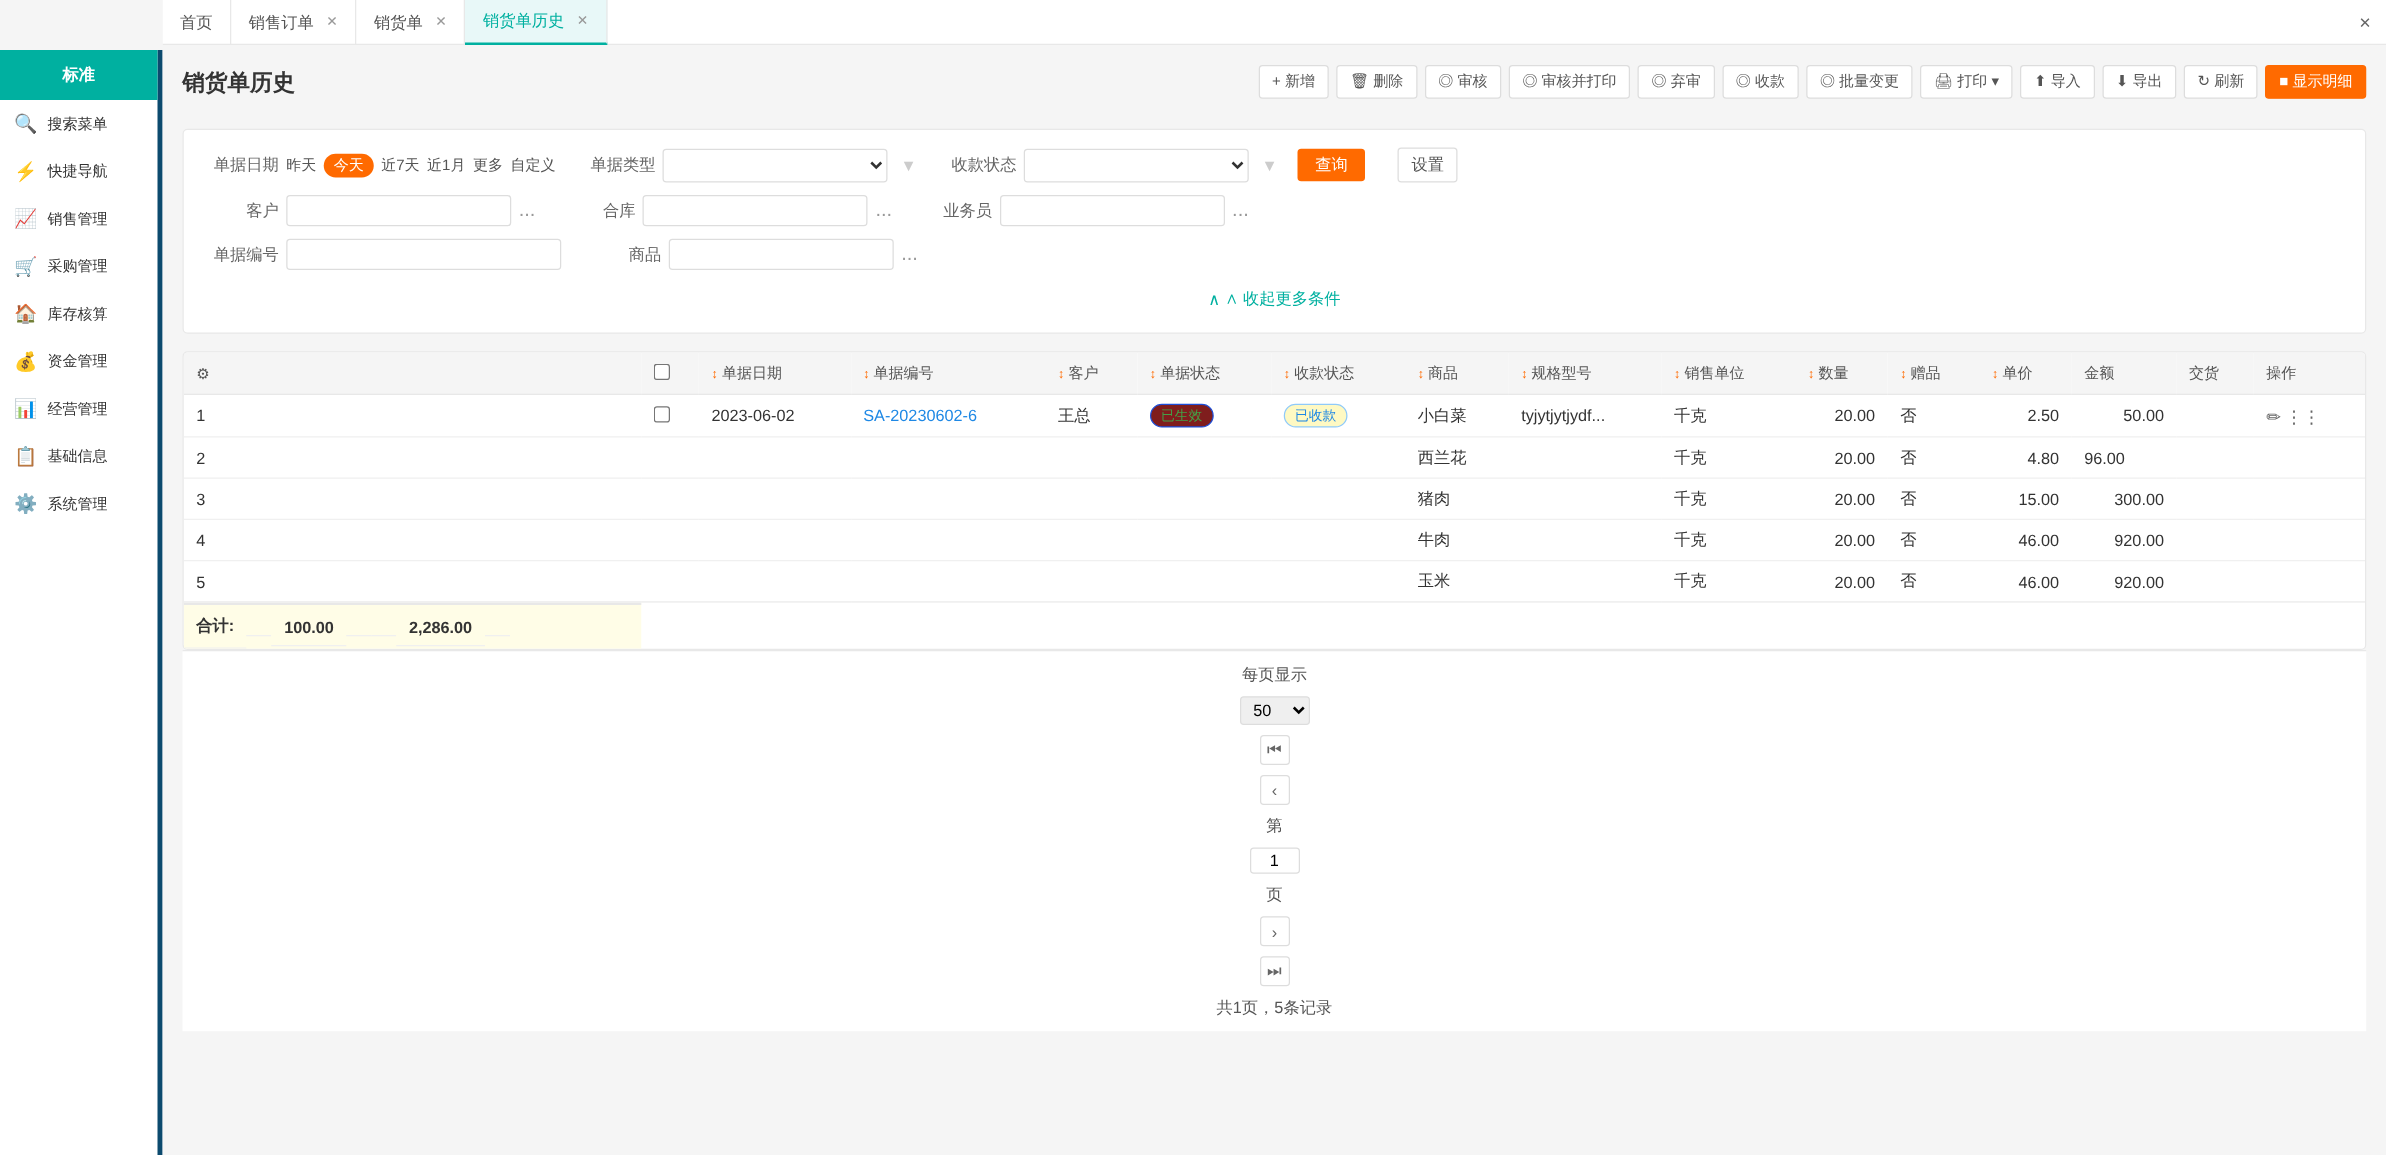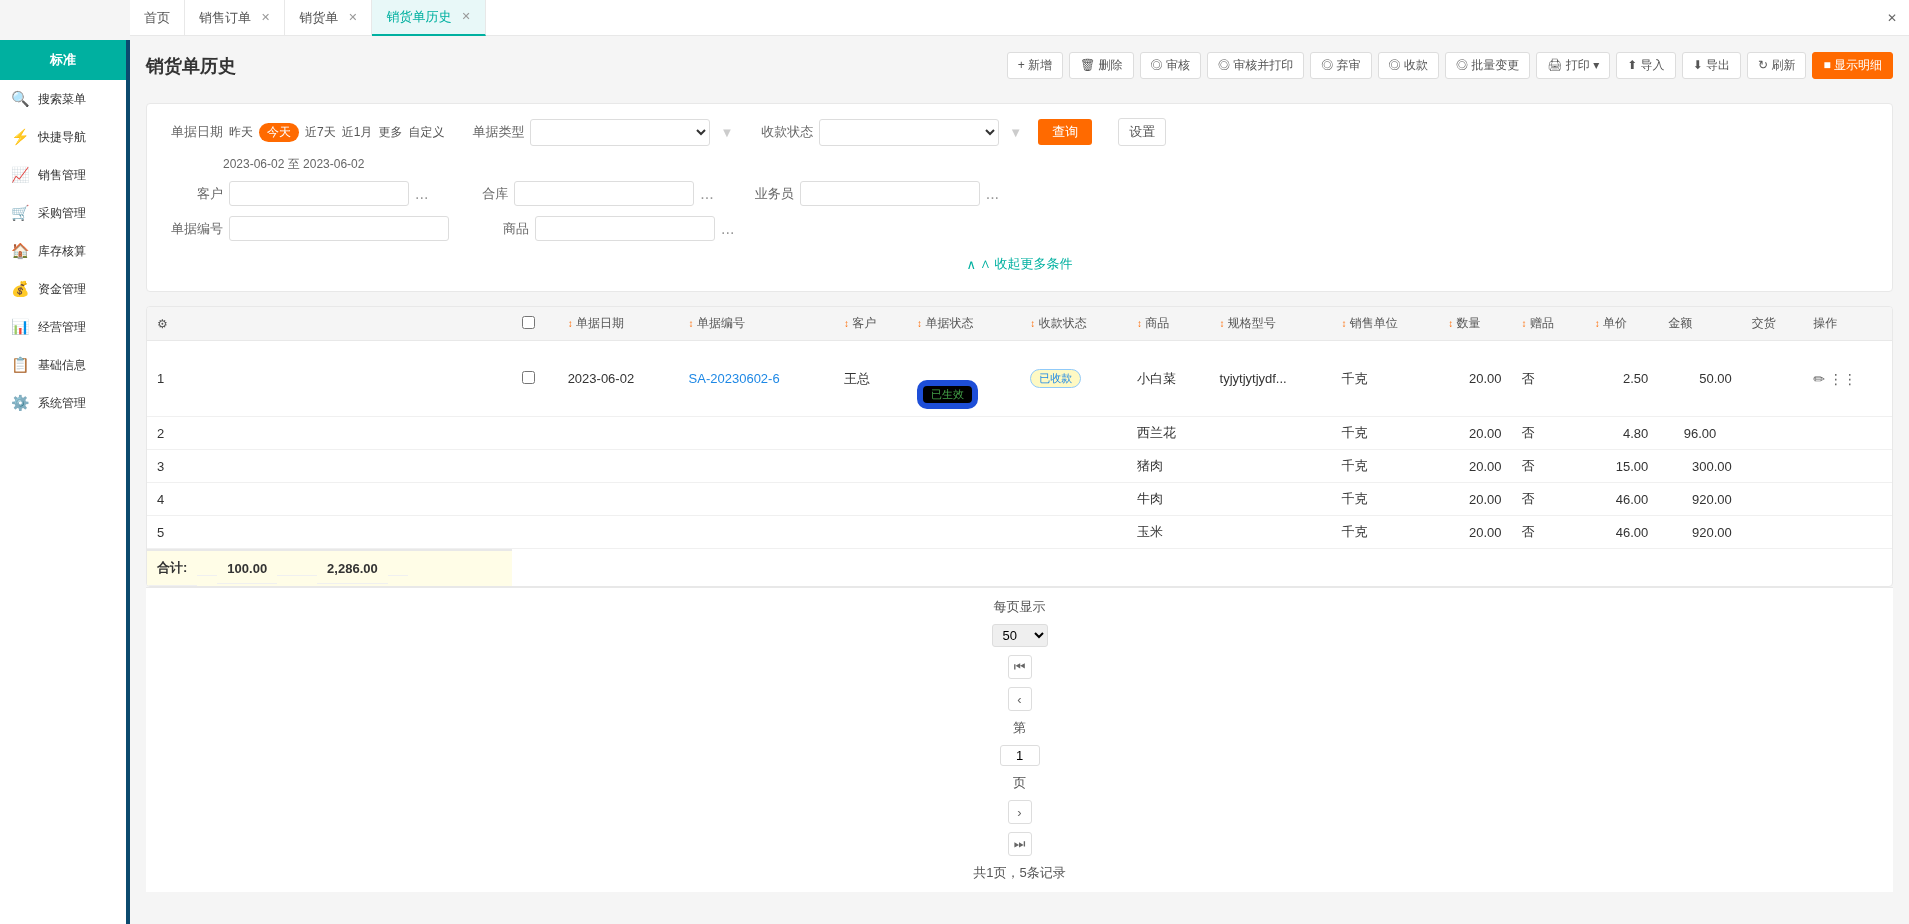--- a/index.html
+++ b/index.html
@@ -189,9 +189,6 @@
         </div>
       </div>
 
-      <div style="margin-left:60px; margin-bottom:8px;">
-        <span class="date-range">2023-06-02 至 2023-06-02</span>
-      </div>
 
       <div class="filter-row">
         <div class="filter-group">

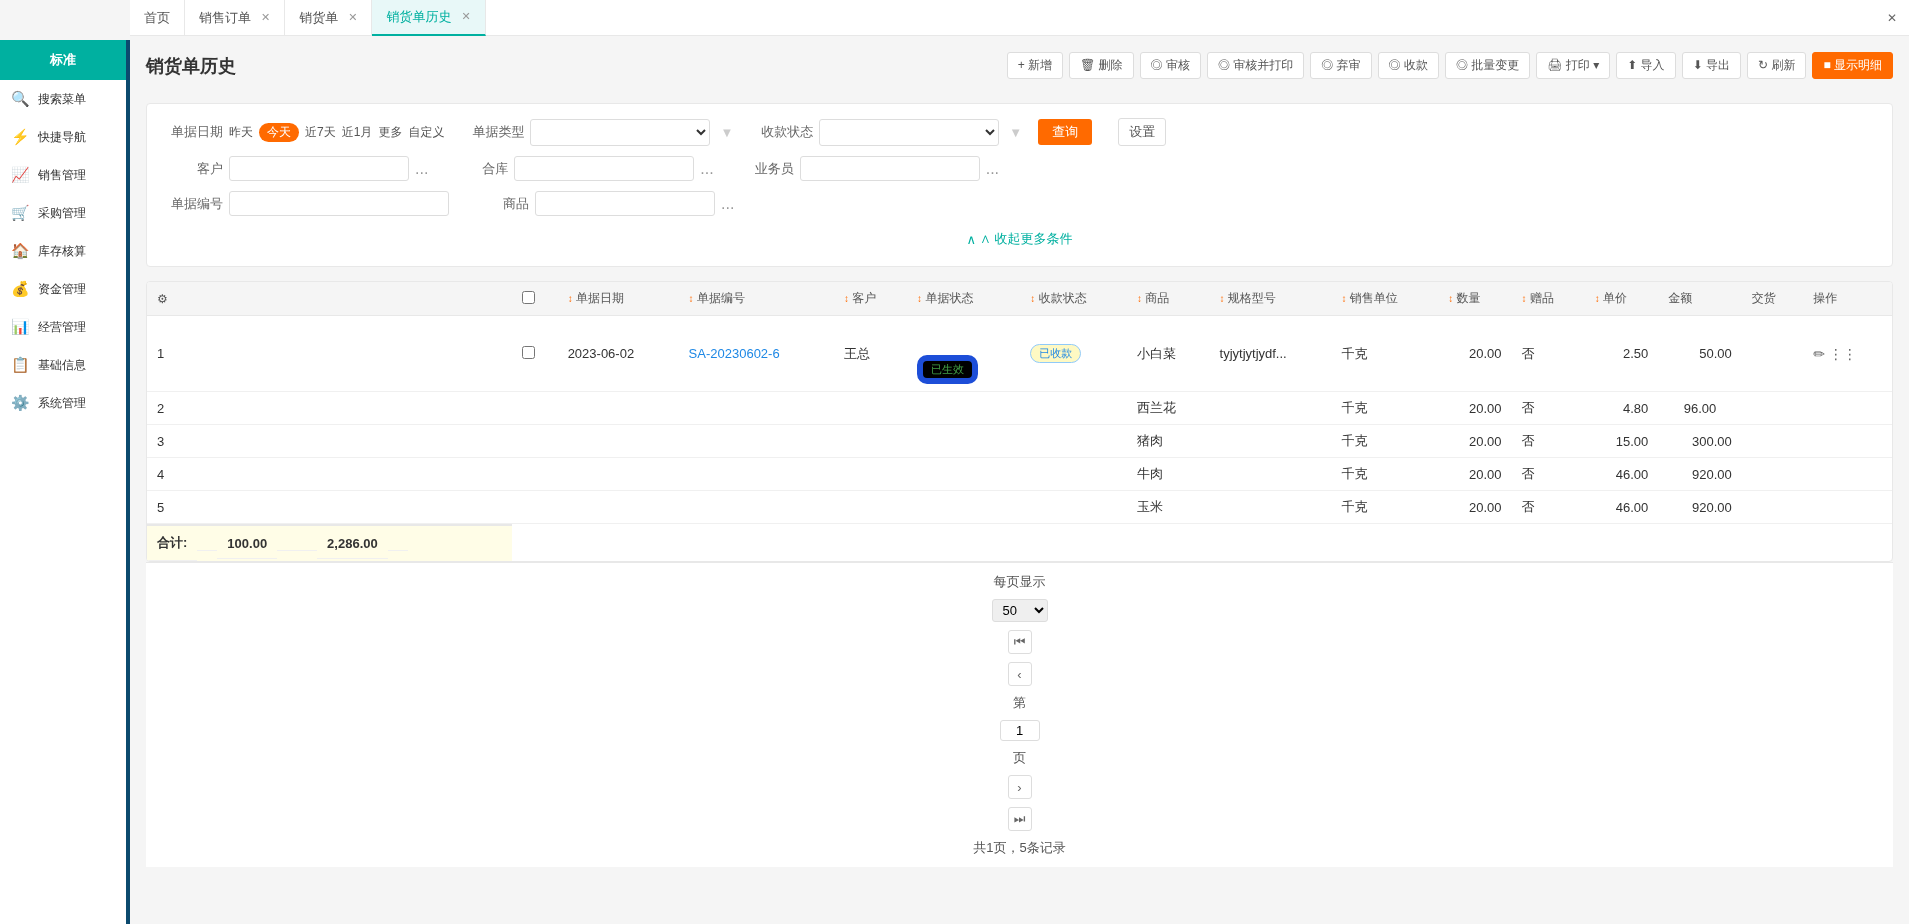--- a/index.html
+++ b/index.html
@@ -53,7 +53,7 @@
     th .sort-icon { color: #ff6a00; font-size: 10px; }
     td { padding: 7px 10px; border-bottom: 1px solid #f0f0f0; color: #333; font-size: 13px; }
     .status-badge { display: inline-block; padding: 1px 8px; border-radius: 10px; font-size: 11px; }
-    .status-active { background: #000000; color: #43a047; border: 6px solid #1d4ed8; margin-top: 32px; }
+    .status-active { background: #7f1d1d; color: #43a047; border: 1px solid #1d4ed8; }
     .status-paid { background: #fef9c3; color: #1e88e5; border: 1px solid #90caf9; }
     .action-icon { cursor: pointer; color: #666; font-size: 14px; }
 

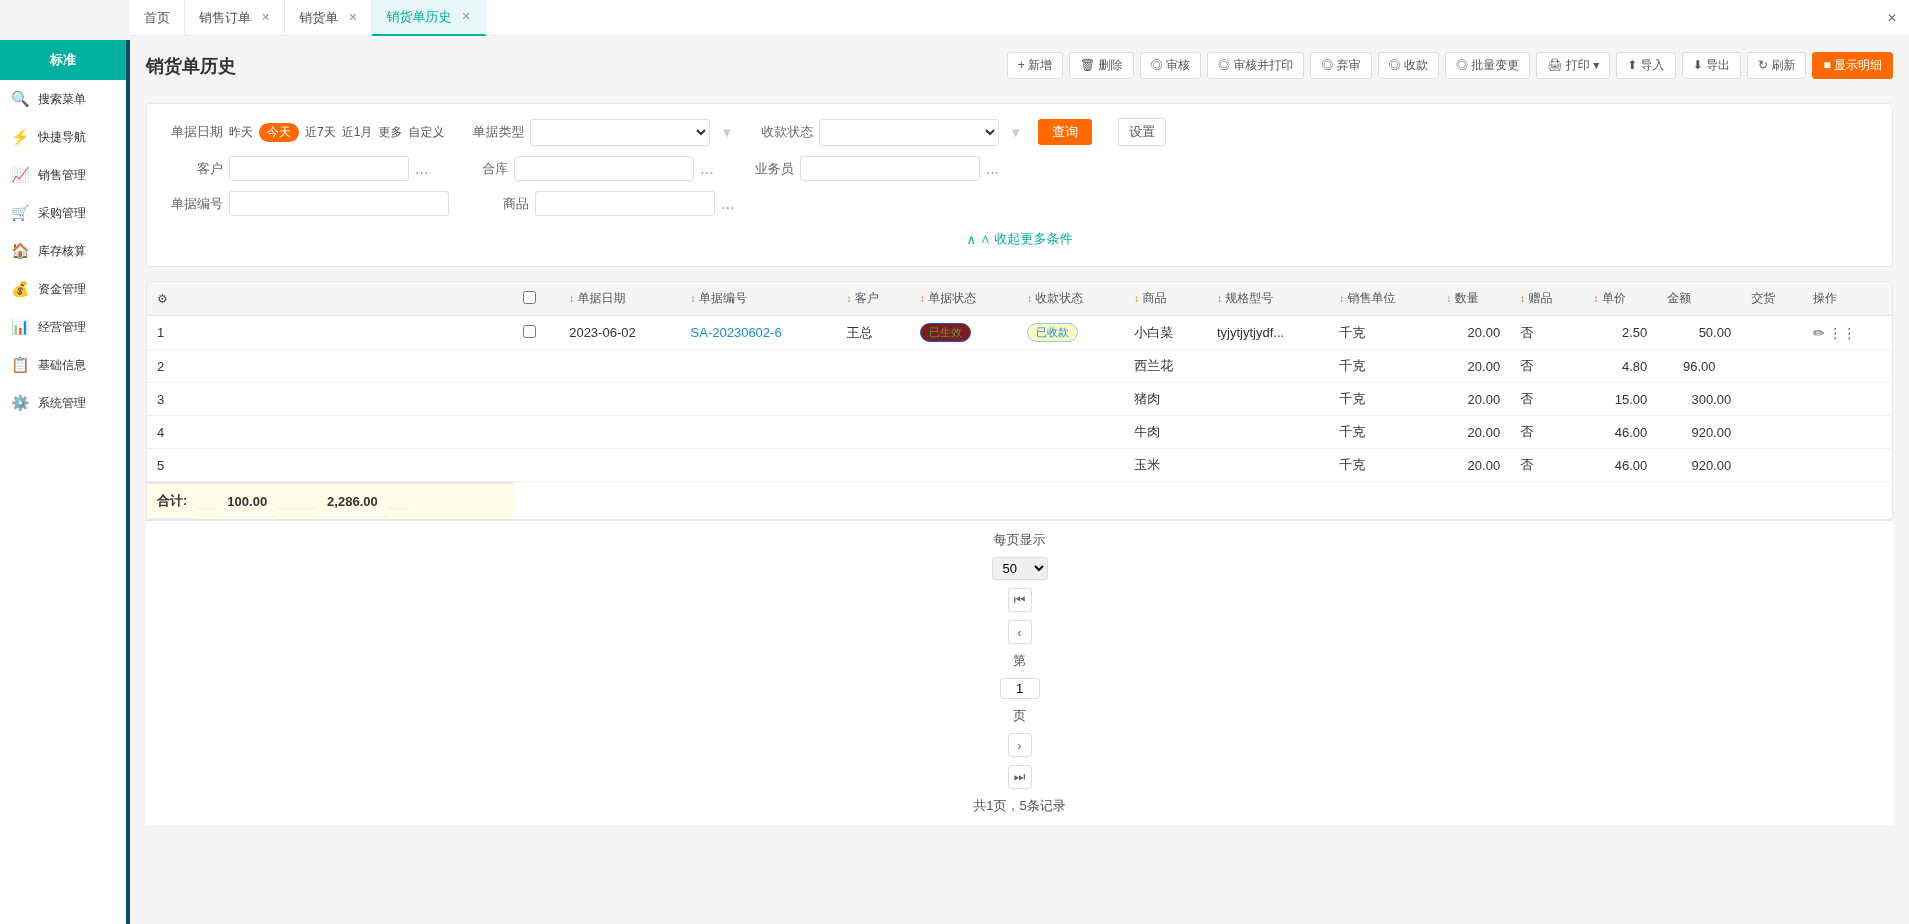--- a/index.html
+++ b/index.html
@@ -281,7 +281,7 @@
       <td style="text-align:right;">20.00</td>
       <td>否</td>
       <td style="text-align:right;">4.80</td>
-      <td style="text-align:center;">96.00</td>
+      <td style="text-align:left;">96.00</td>
       <td></td>
       <td></td>
     </tr>

